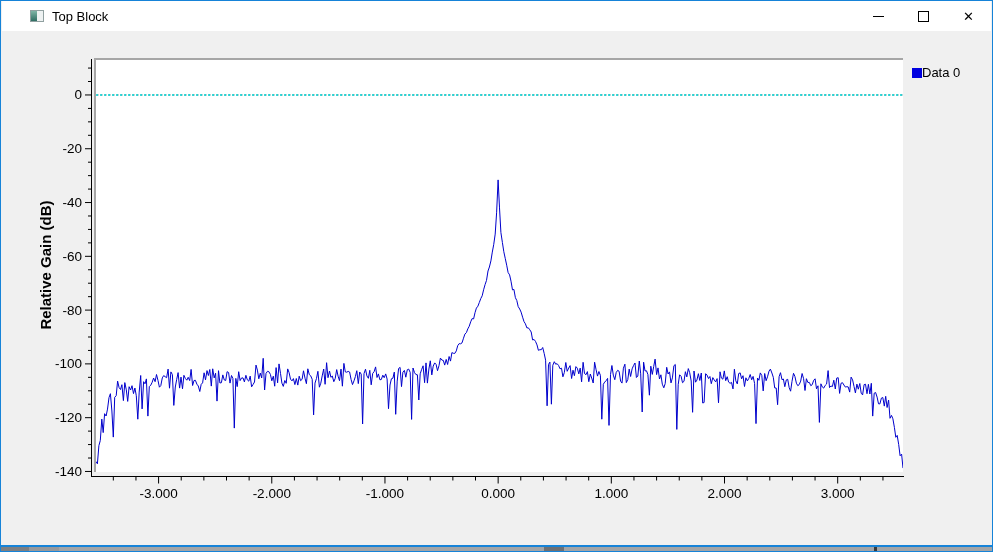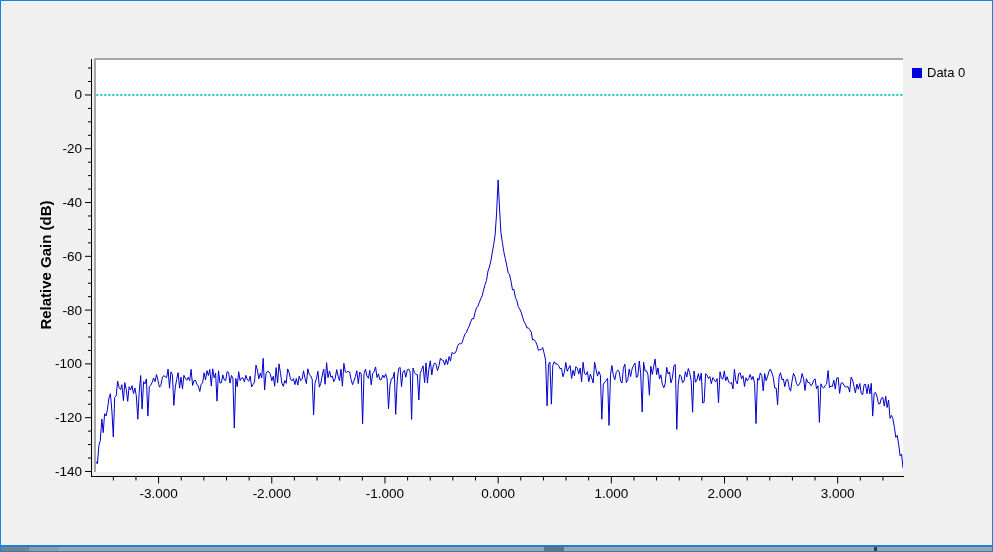--- a/index.html
+++ b/index.html
@@ -42,6 +42,21 @@
 
 <div class="window">
 
+  <div class="titlebar">
+    <div class="tb-icon"></div>
+    <div class="tb-title">Top Block</div>
+    <div class="tb-btns">
+      <div class="tb-btn" title="Minimize">
+        <span class="glyph-min"></span>
+      </div>
+      <div class="tb-btn" title="Maximize">
+        <span class="glyph-max"></span>
+      </div>
+      <div class="tb-btn" title="Close">
+        <span class="glyph-close">✕</span>
+      </div>
+    </div>
+  </div>
 
   <div class="plot-canvas"></div>
 

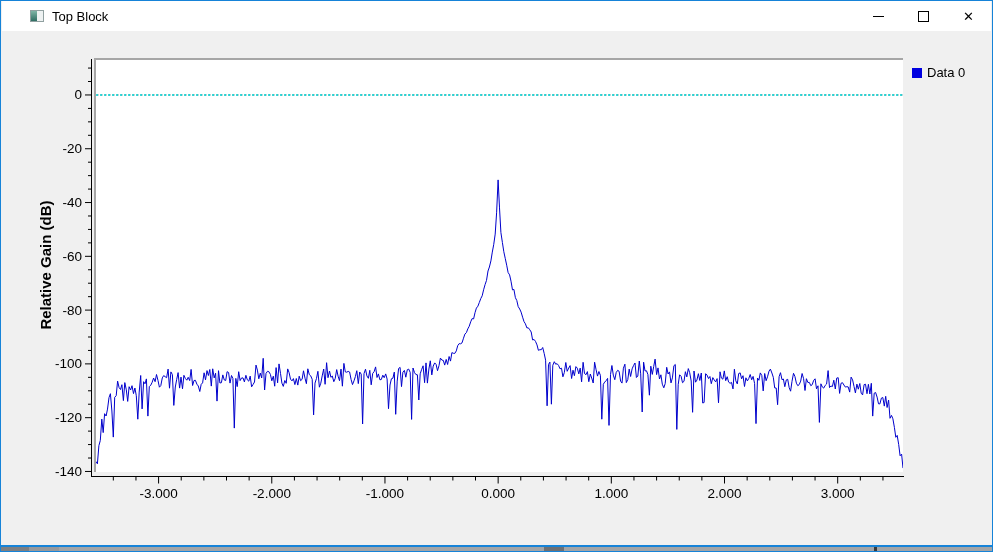--- a/index.html
+++ b/index.html
@@ -28,7 +28,7 @@
     font-weight:bold;font-size:15px;}
   .ylabel{position:absolute;left:44px;top:264px;transform:translate(-50%,-50%) rotate(-90deg);
     font-weight:bold;font-size:15px;white-space:nowrap;}
-  .legend{position:absolute;left:911px;top:64px;display:flex;align-items:center;gap:5px;font-size:13px;}
+  .legend{position:absolute;left:911px;top:64px;display:flex;align-items:center;font-size:13px;}
   .legend-swatch{width:10px;height:10px;background:#0000e0;}
   .bottom-blue{position:absolute;left:0;right:0;top:544px;height:2px;background:#1683d8;}
   .behind{position:absolute;left:0;right:0;top:546px;height:6px;background:#a2a4a6;}

